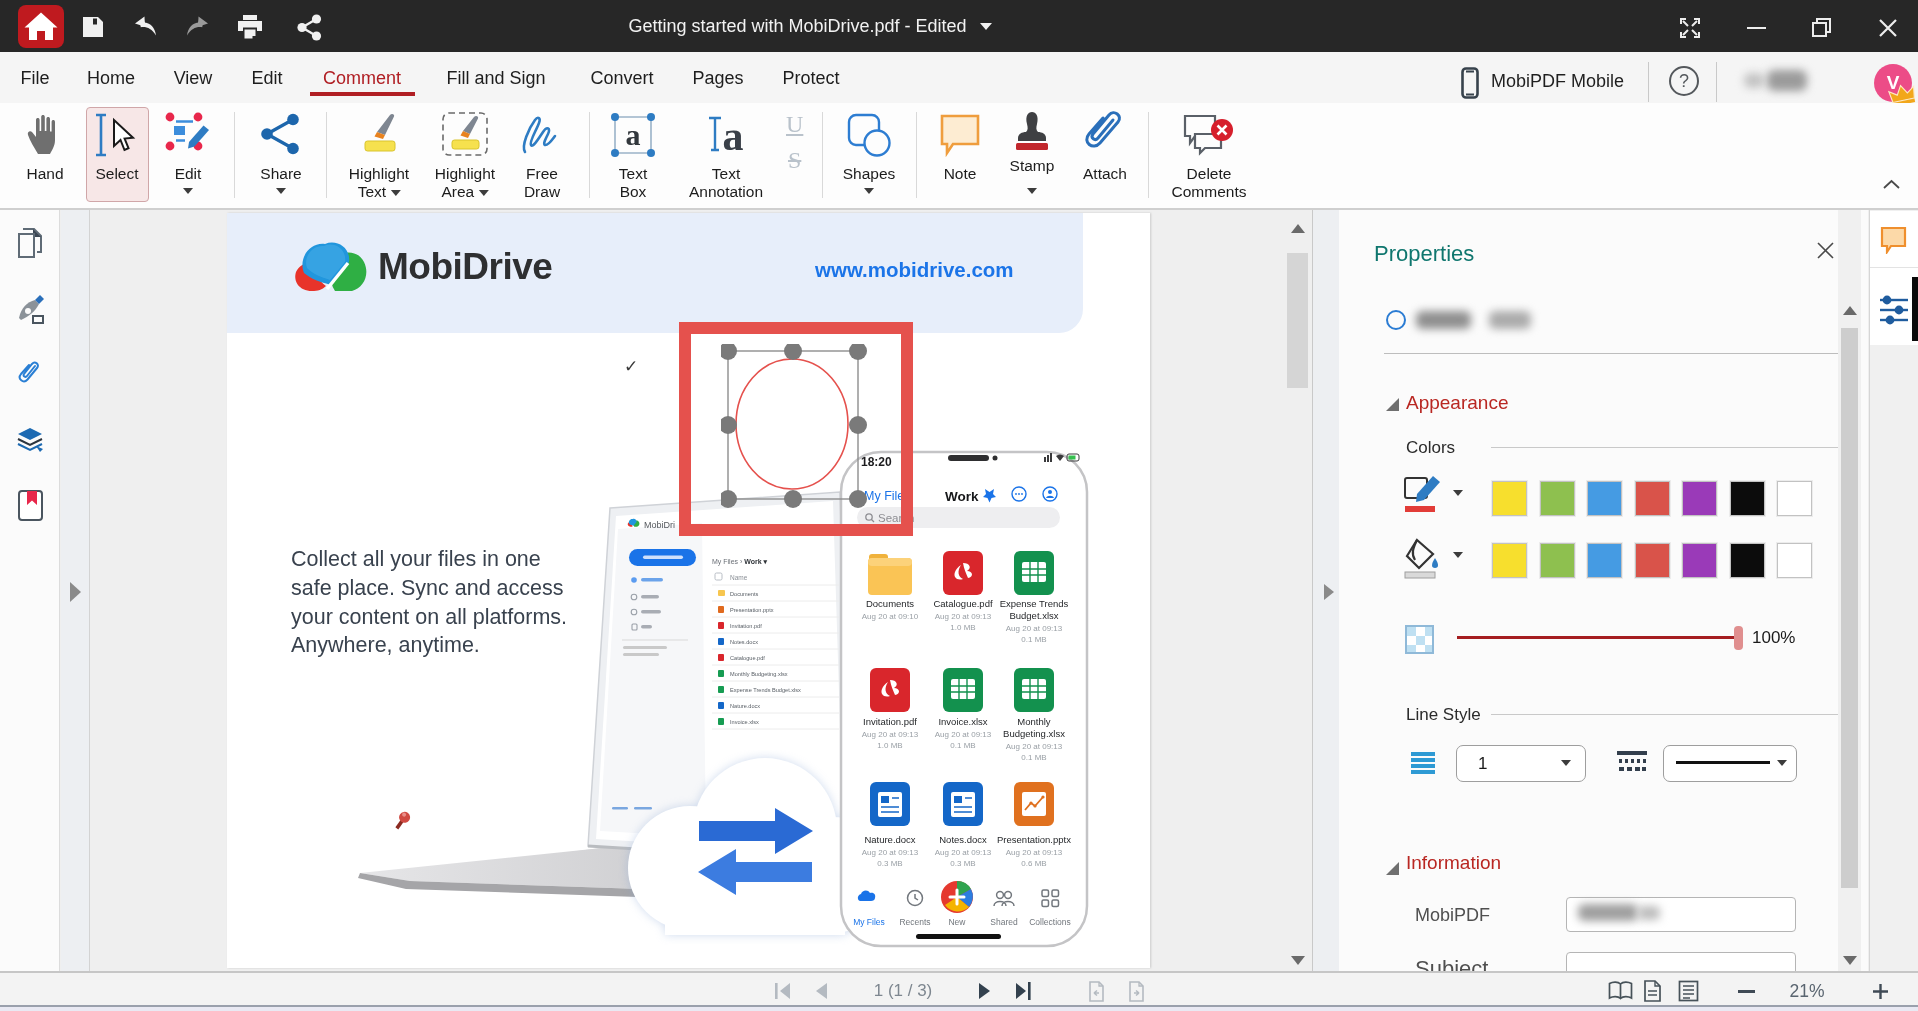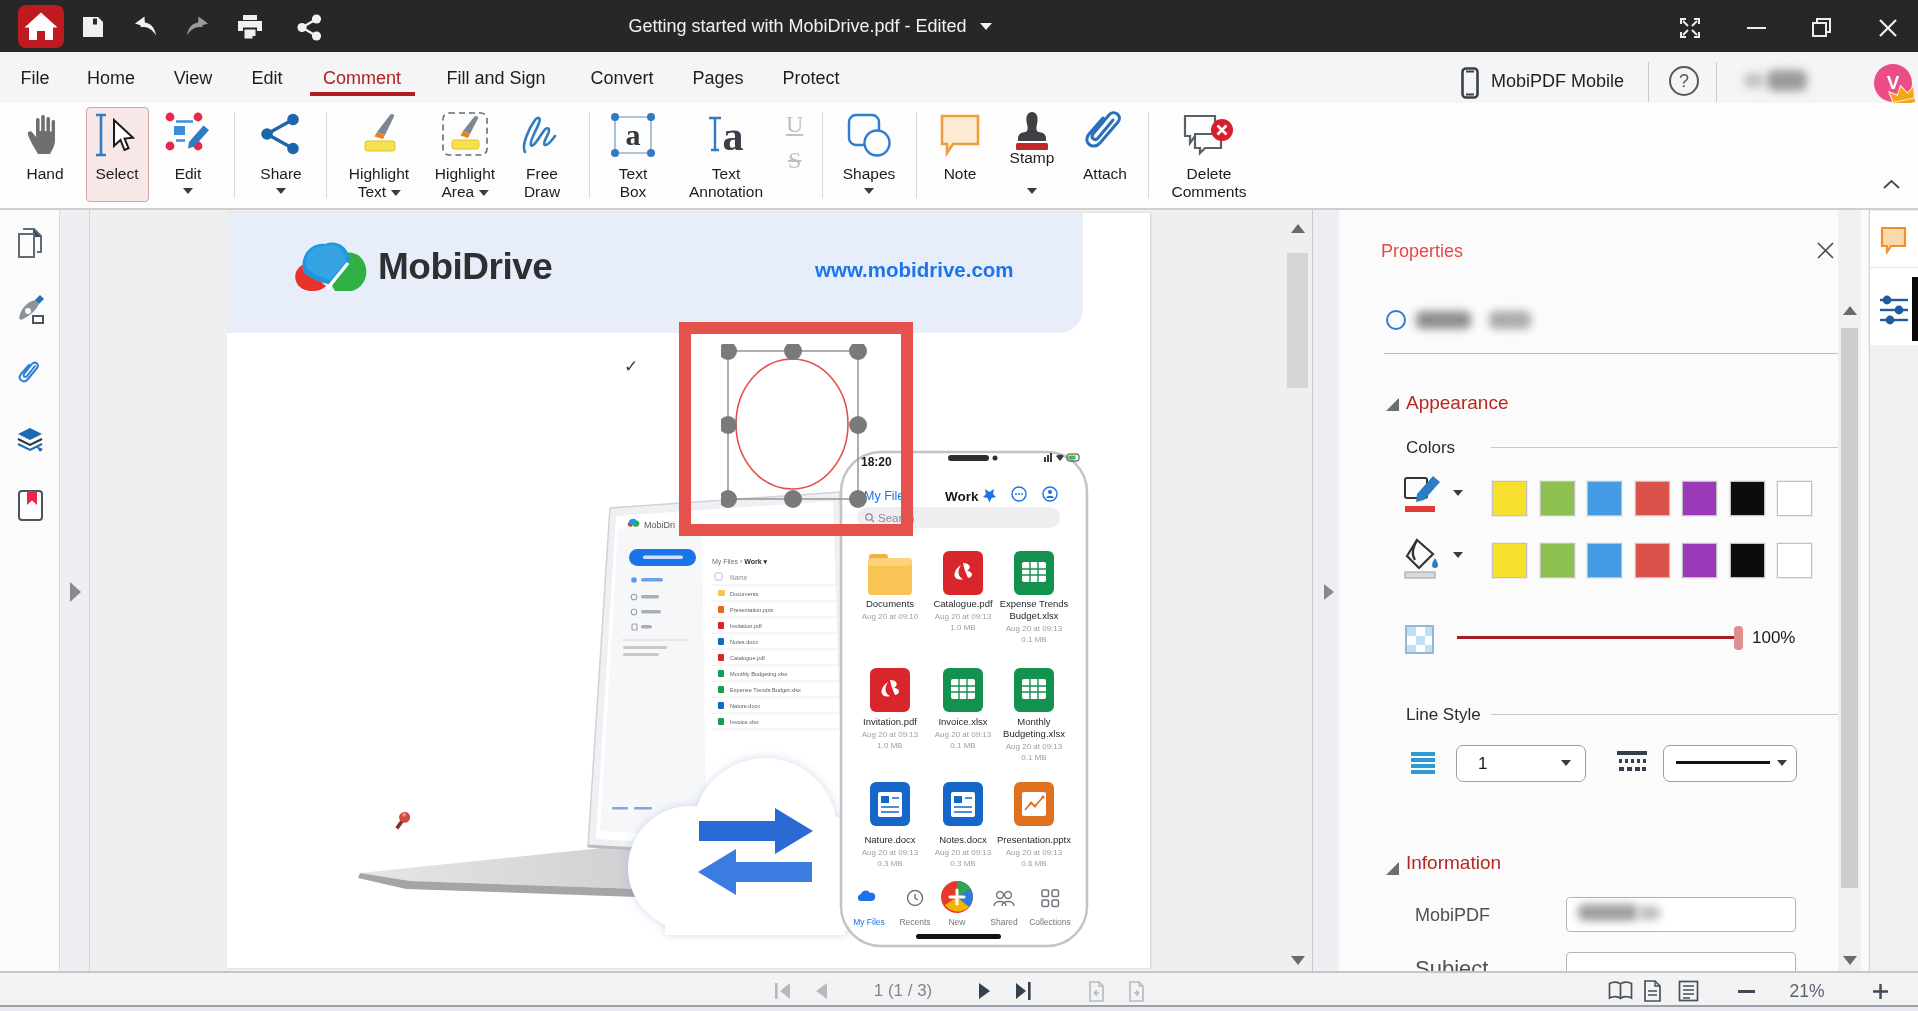--- a/index.html
+++ b/index.html
@@ -221,7 +221,7 @@
         <path d="M8 28 C8 24 12 22 16 22 H28 C32 22 36 24 36 28 V31 H8 Z" fill="#3f4043"></path>
         <rect x="6" y="33" width="32" height="7" rx="1.5" fill="#c2272d"></rect>
       </svg>
-  <div class="tlabel" style="left:1032px;top:46px">Stamp</div>
+  <div class="tlabel" style="left:1032px;top:54px">Stamp</div>
   <div class="caretab" style="left:1032px;top:85px"></div>
 
   <svg class="ticon" style="left:1105px;top:7px" width="44" height="48" viewBox="0 0 44 48">

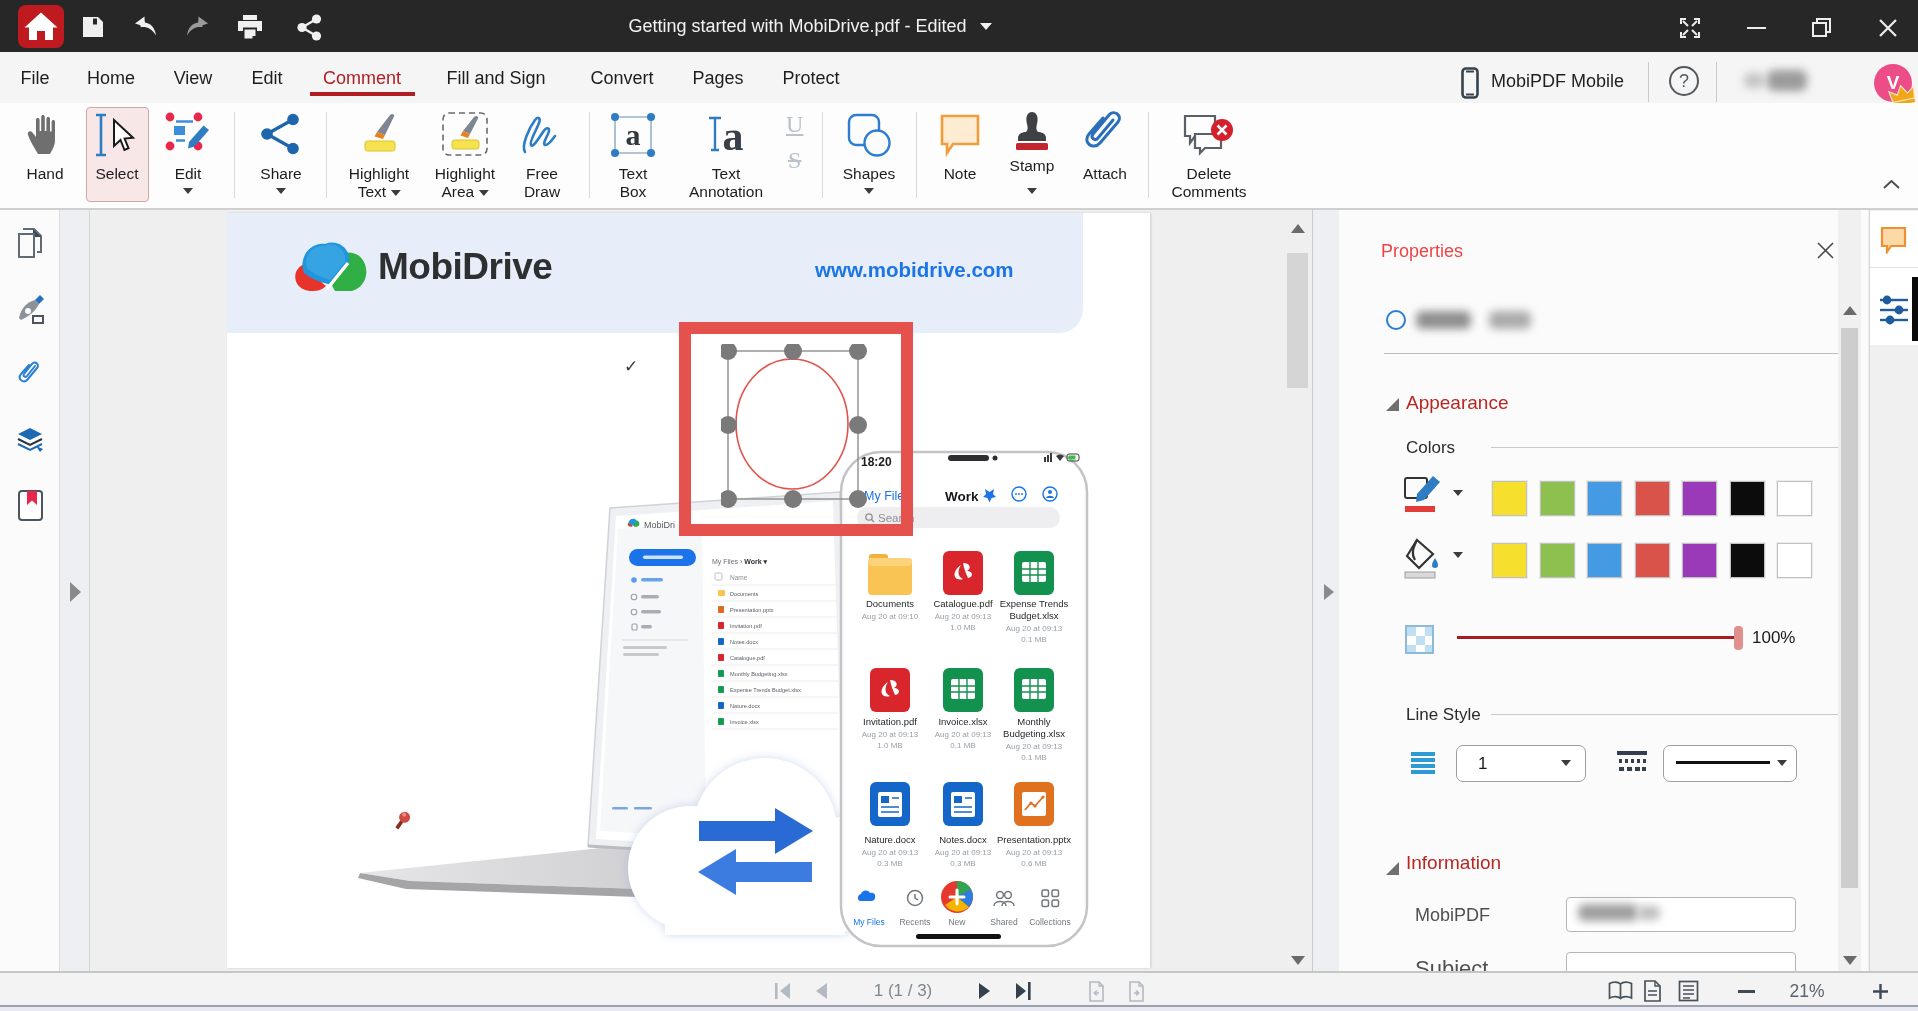--- a/index.html
+++ b/index.html
@@ -519,7 +519,7 @@
   <div class="abs" style="left:11px;top:374px;width:0;height:0;border-top:8px solid transparent;border-bottom:8px solid transparent;border-left:10px solid #8a8a8a"></div>
 </div>
 <div id="panel">
-  <div class="abs" style="left:42px;top:31px;font-size:18px;color:#ef4444">Properties</div>
+  <div class="abs" style="left:35px;top:31px;font-size:22px;color:#0f766e">Properties</div>
   <svg class="abs" style="left:478px;top:32px" width="17" height="17" viewBox="0 0 17 17">
         <path d="M1 1 L16 16 M16 1 L1 16" stroke="#4a4a4a" stroke-width="1.6"></path>
       </svg>

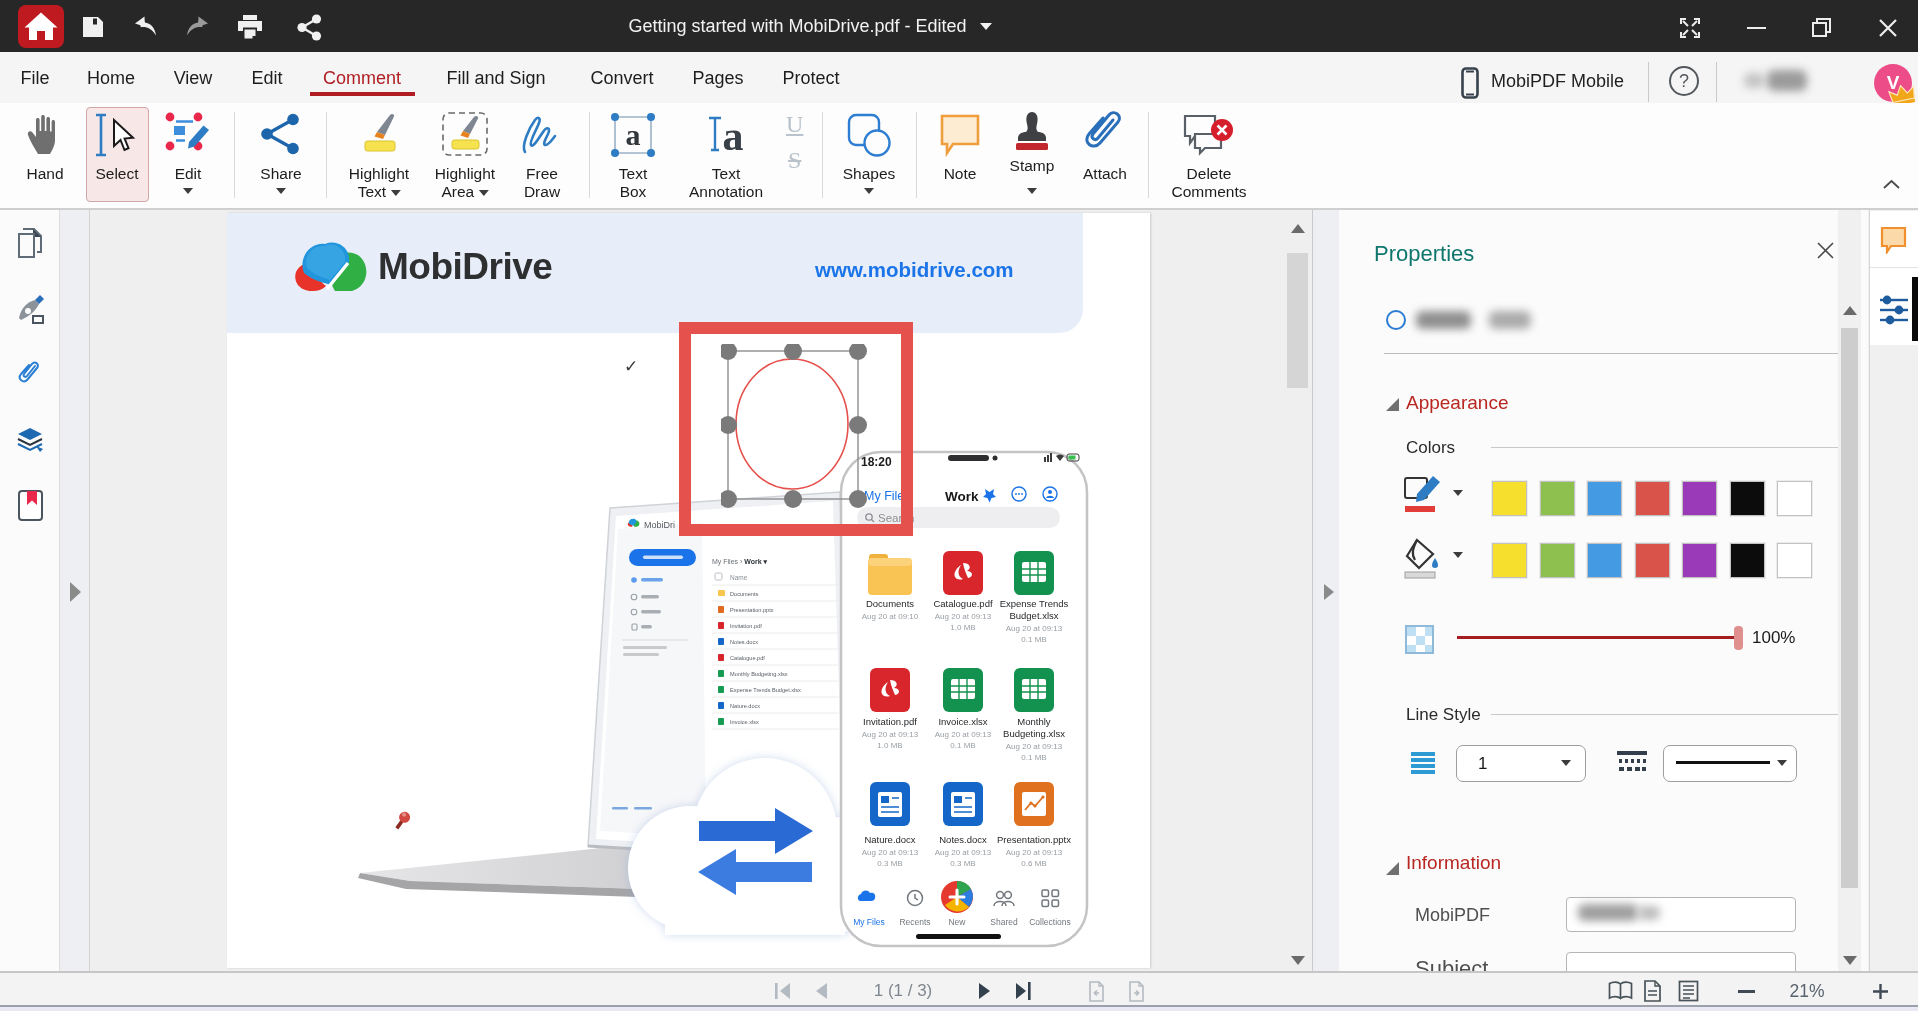--- a/index.html
+++ b/index.html
@@ -284,6 +284,7 @@
   <div class="abs" style="left:151px;top:33px;font-size:37px;font-weight:bold;color:#2e2f31;letter-spacing:-0.5px">MobiDrive</div>
   <div class="abs" style="left:588px;top:45px;font-size:20.5px;font-weight:bold;color:#1b74e8">www.mobidrive.com</div>
   <div class="abs" style="left:397px;top:143px;font-size:17px;color:#3a3a3a">✓</div>
+  <div class="abs" style="left:64px;top:332px;font-size:21.5px;line-height:28.8px;color:#39424e">Collect all your files in one<br>safe place. Sync and access<br>your content on all platforms.<br>Anywhere, anytime.</div>
   <svg class="abs" style="left:123px;top:272px" width="530" height="435" viewBox="0 0 530 435">
     <defs>
       <linearGradient id="deckg" x1="0" y1="0" x2="1" y2="0">

